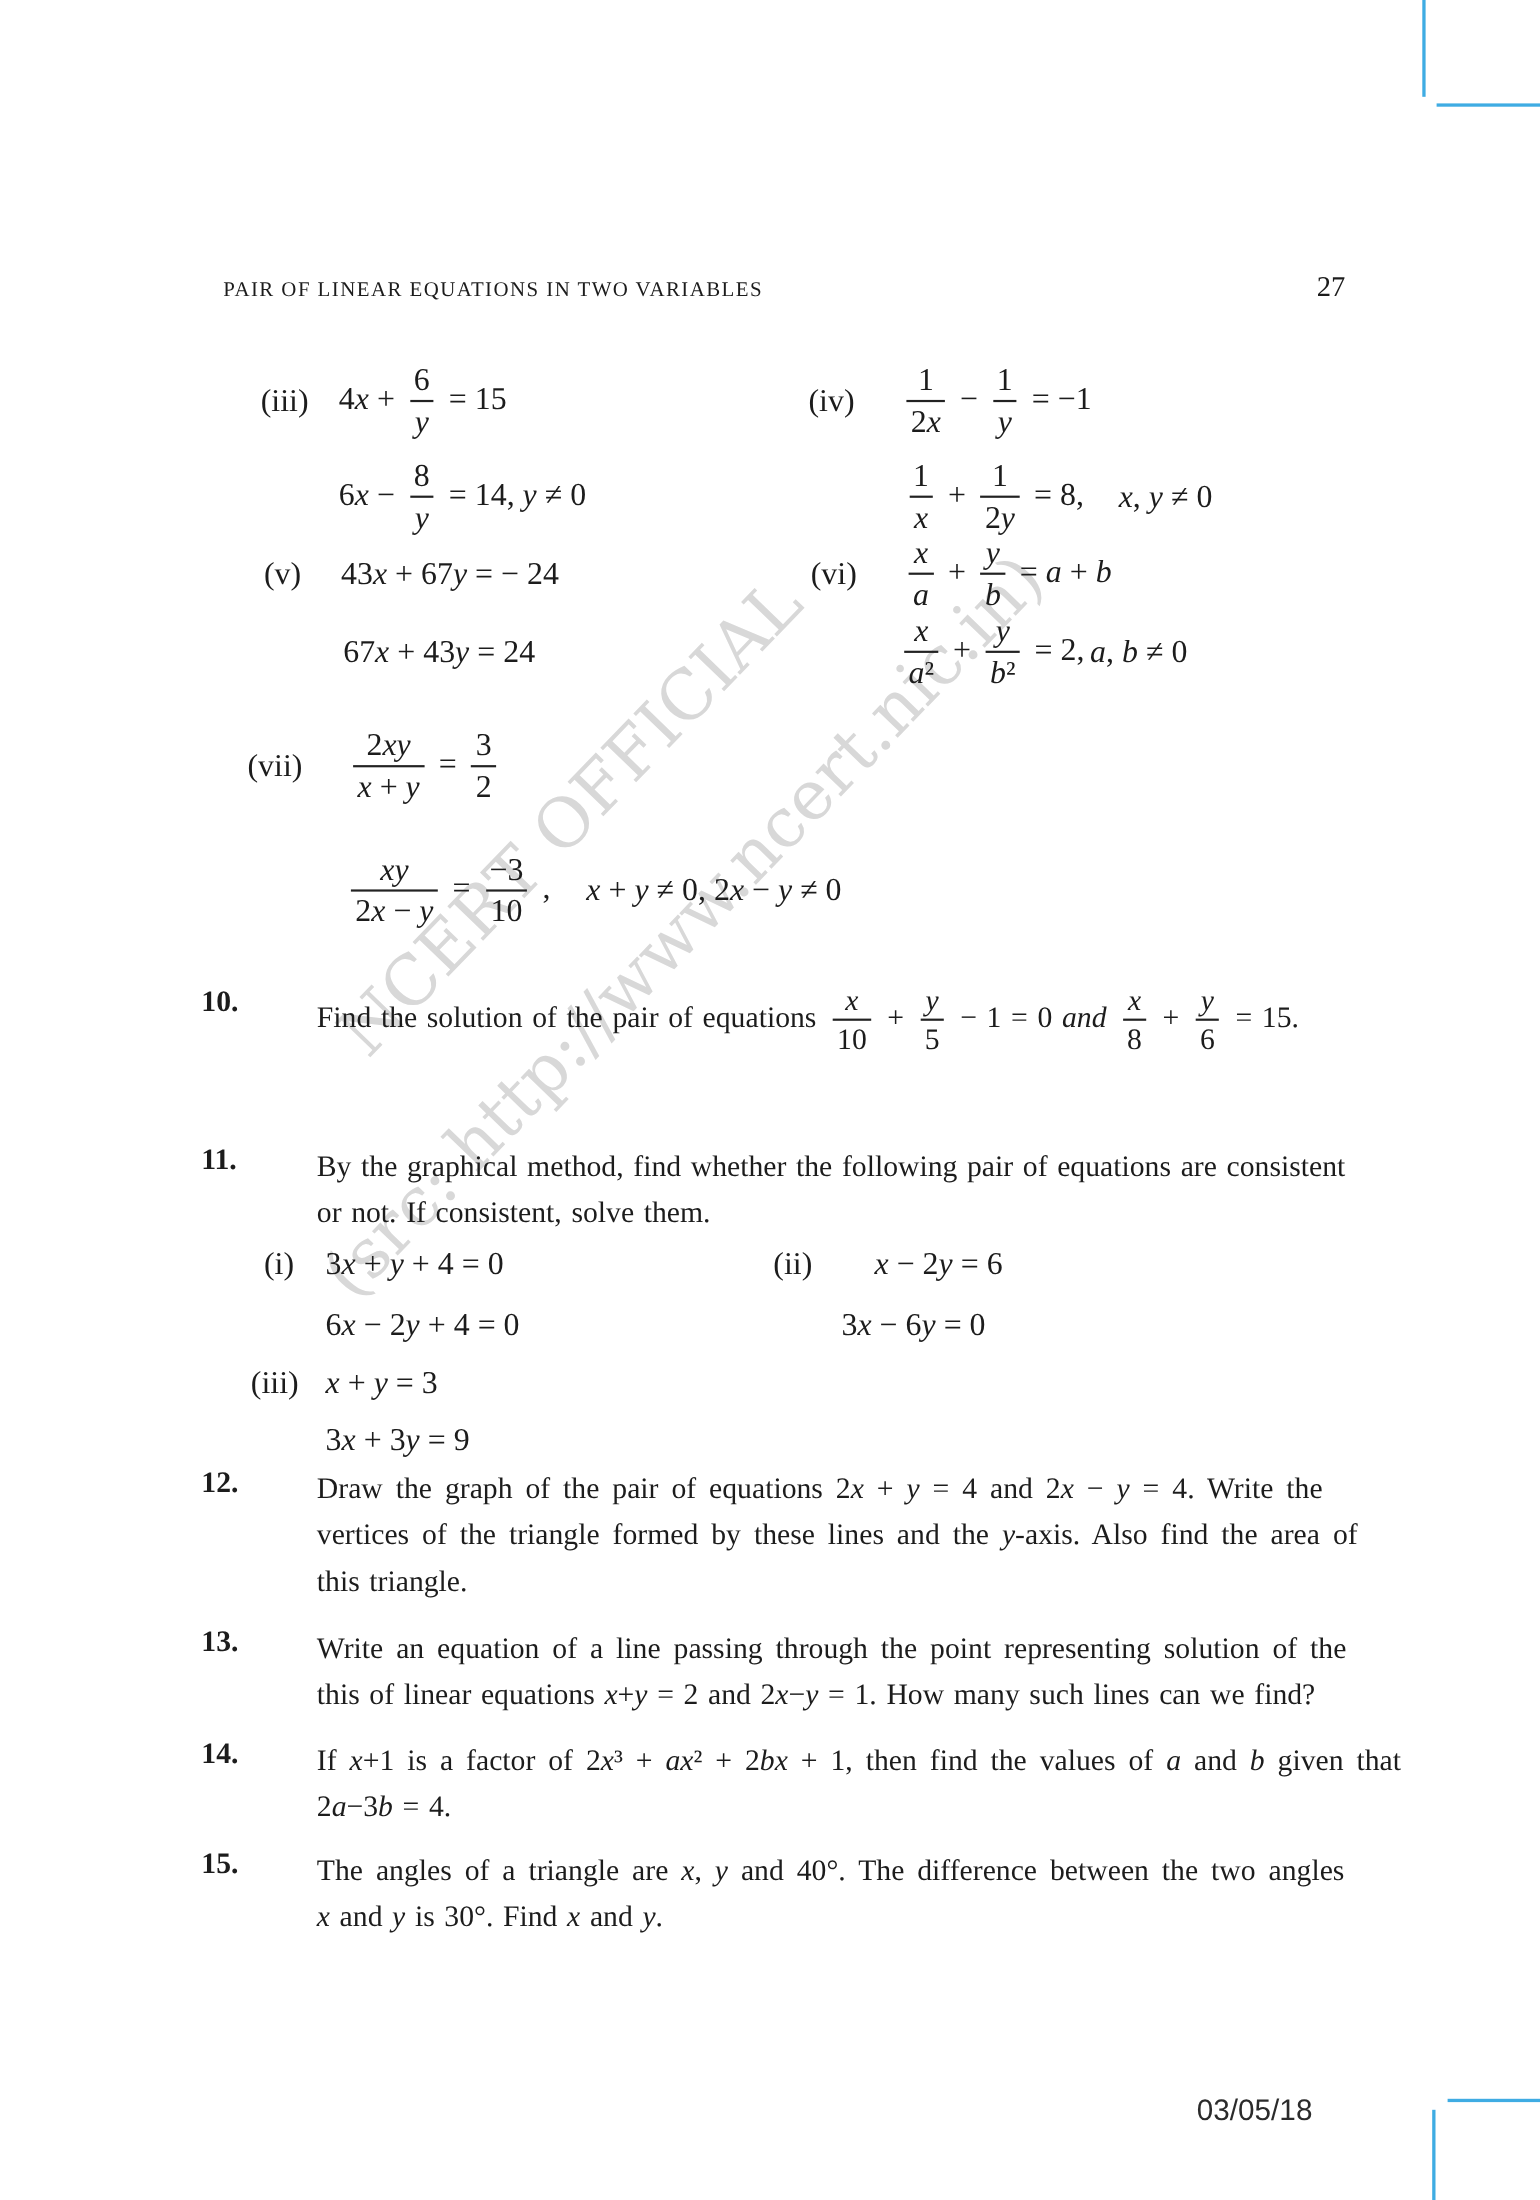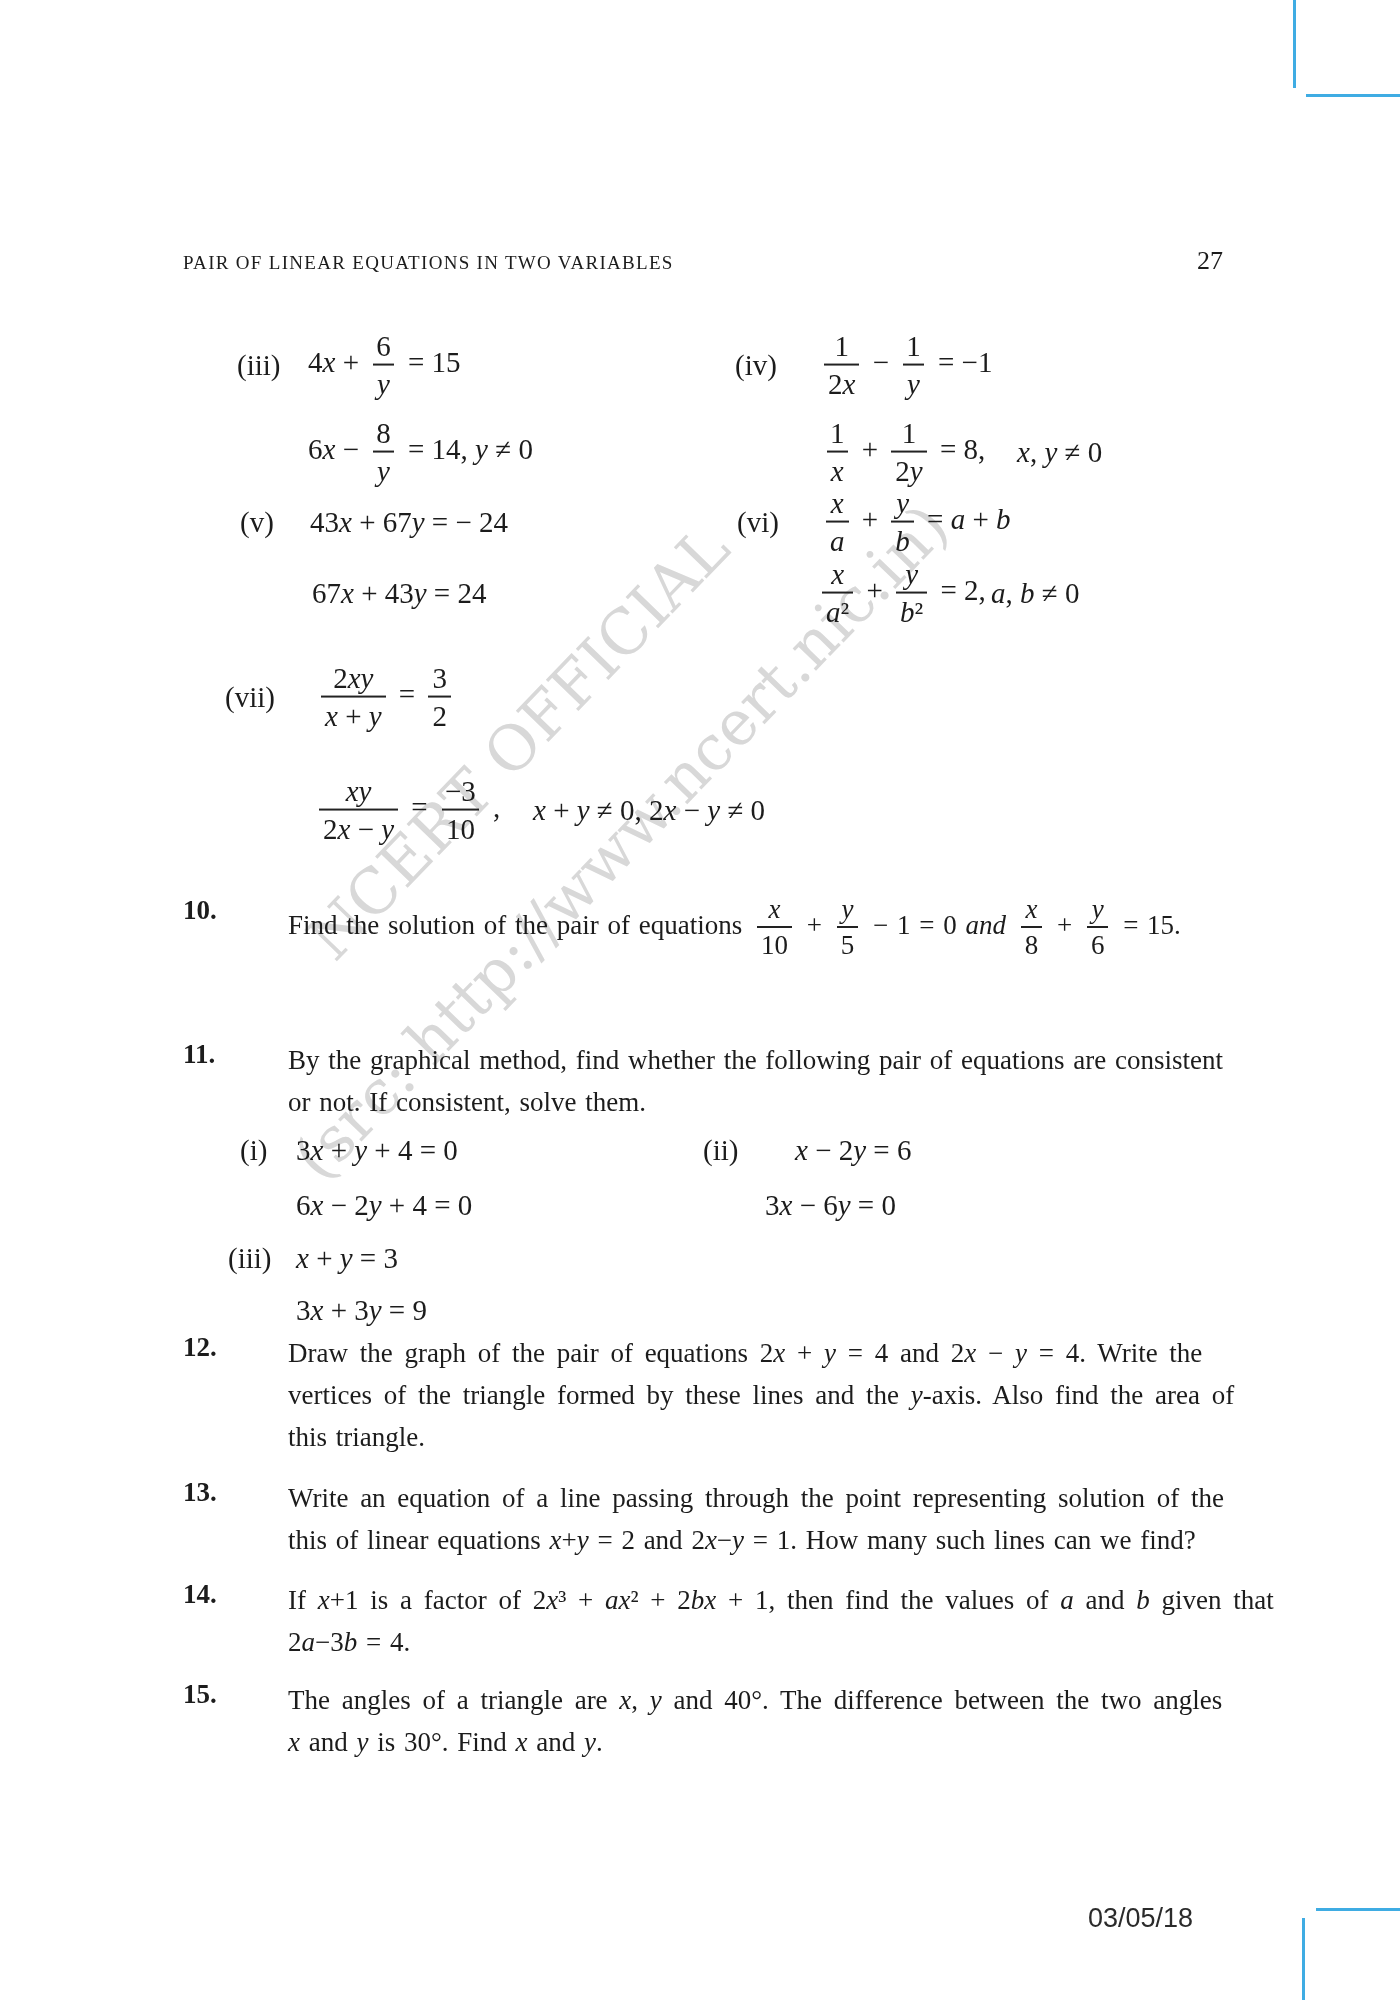--- a/index.html
+++ b/index.html
@@ -23,7 +23,7 @@
     position:absolute; left:183px; top:246px; width:1040px;
     display:flex; justify-content:space-between; align-items:baseline;
   }
-  .header .title { font-size:19px; letter-spacing:1.3px; }
+  .header .title { font-size:19px; letter-spacing:1.3px;margin-left:20px; }
   .header .pageno { font-size:26px; }
 
   

